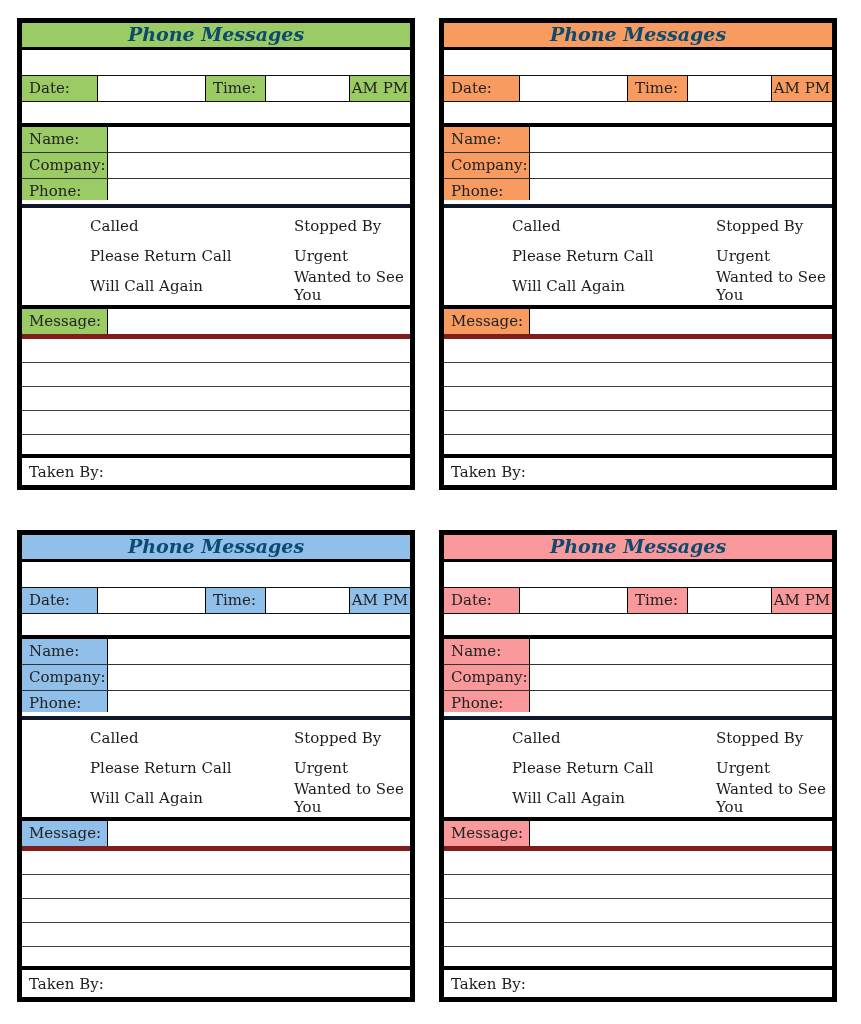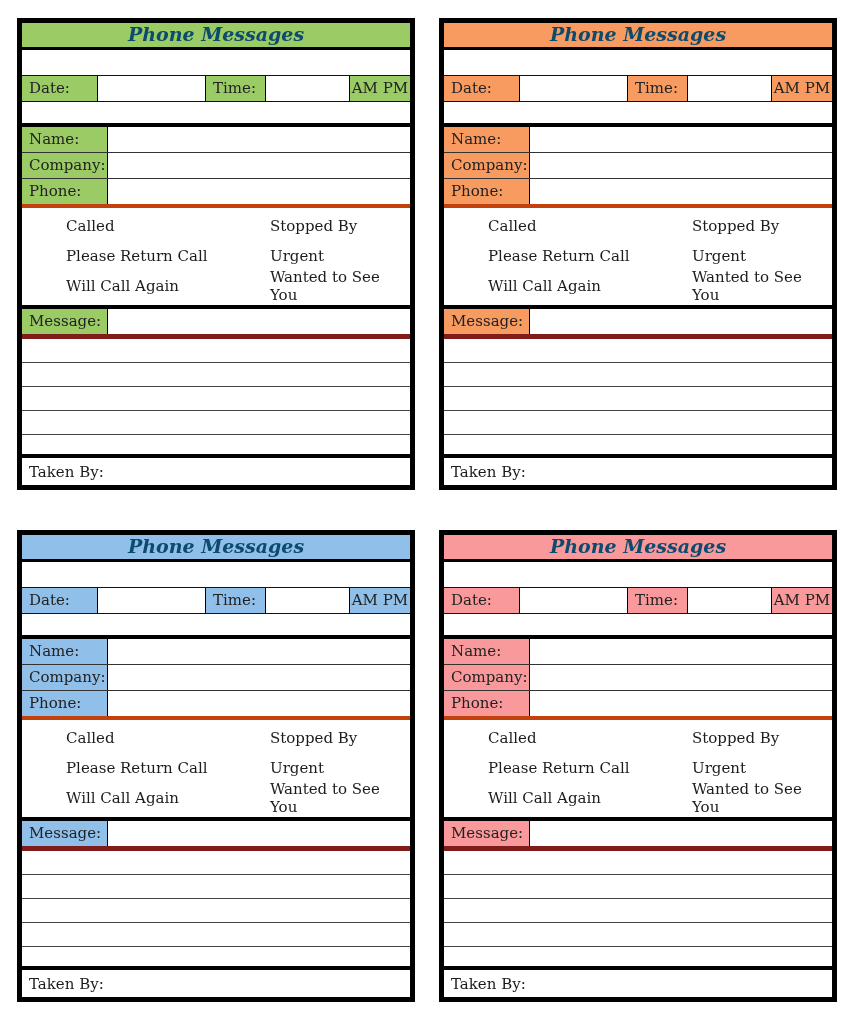--- a/index.html
+++ b/index.html
@@ -61,7 +61,7 @@
   .spacer-row { height: 25px; border-bottom: 4px solid #000; background: #fff; }
   
   .info-row { height: 26px; border-bottom: 1px solid #333; }
-  .info-row.last { border-bottom: 4px solid #c2410c; height: 29px; }
+  .info-row.last { border-bottom: 4px solid #0f172a; height: 29px; flex-direction: column; }
   .info-row .label-cell { width: 86px; }
   .info-row .field { flex: 1; }
   

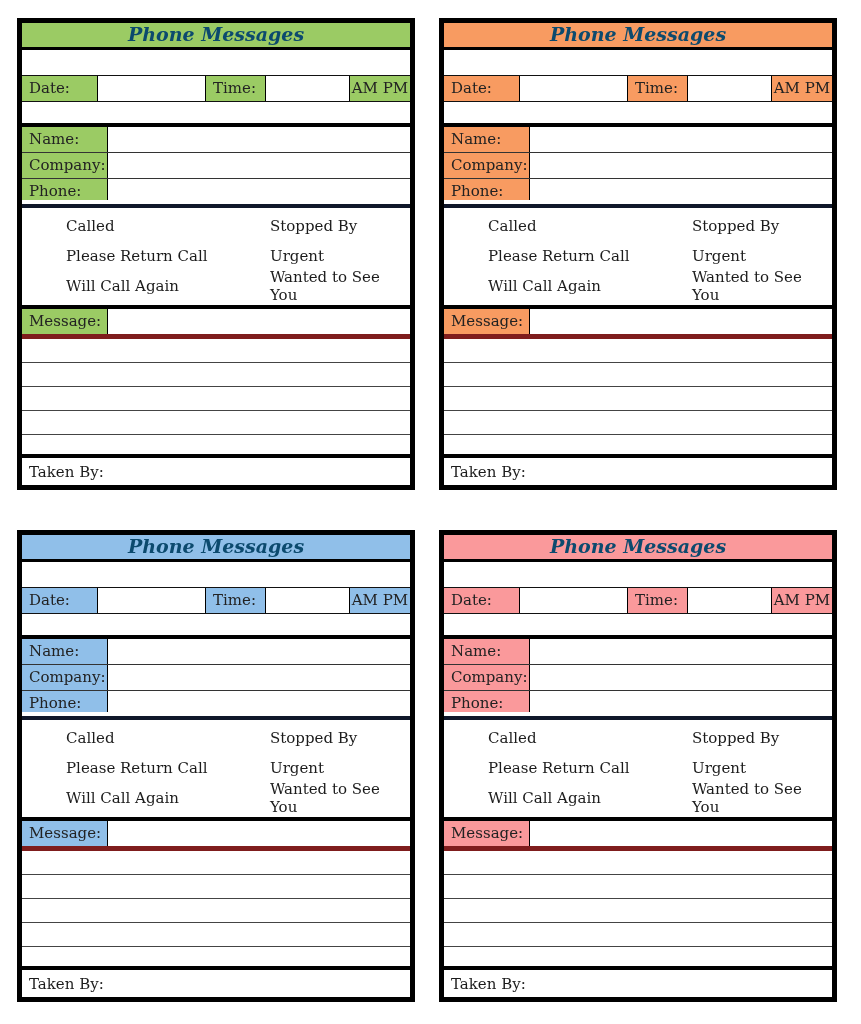--- a/index.html
+++ b/index.html
@@ -67,7 +67,7 @@
   
   .options { border-bottom: 4px solid #000; padding: 3px 0 4px 0; }
   .opt-row { display: flex; height: 30px; align-items: center; font-size: 15px; }
-  .opt-left { margin-left: 44px; width: 204px; }
+  .opt-left { margin-left: 68px; width: 204px; }
   .opt-right { flex: 1; }
   
   .message-row { height: 30px; border-bottom: 5px solid #7f1d1d; }

